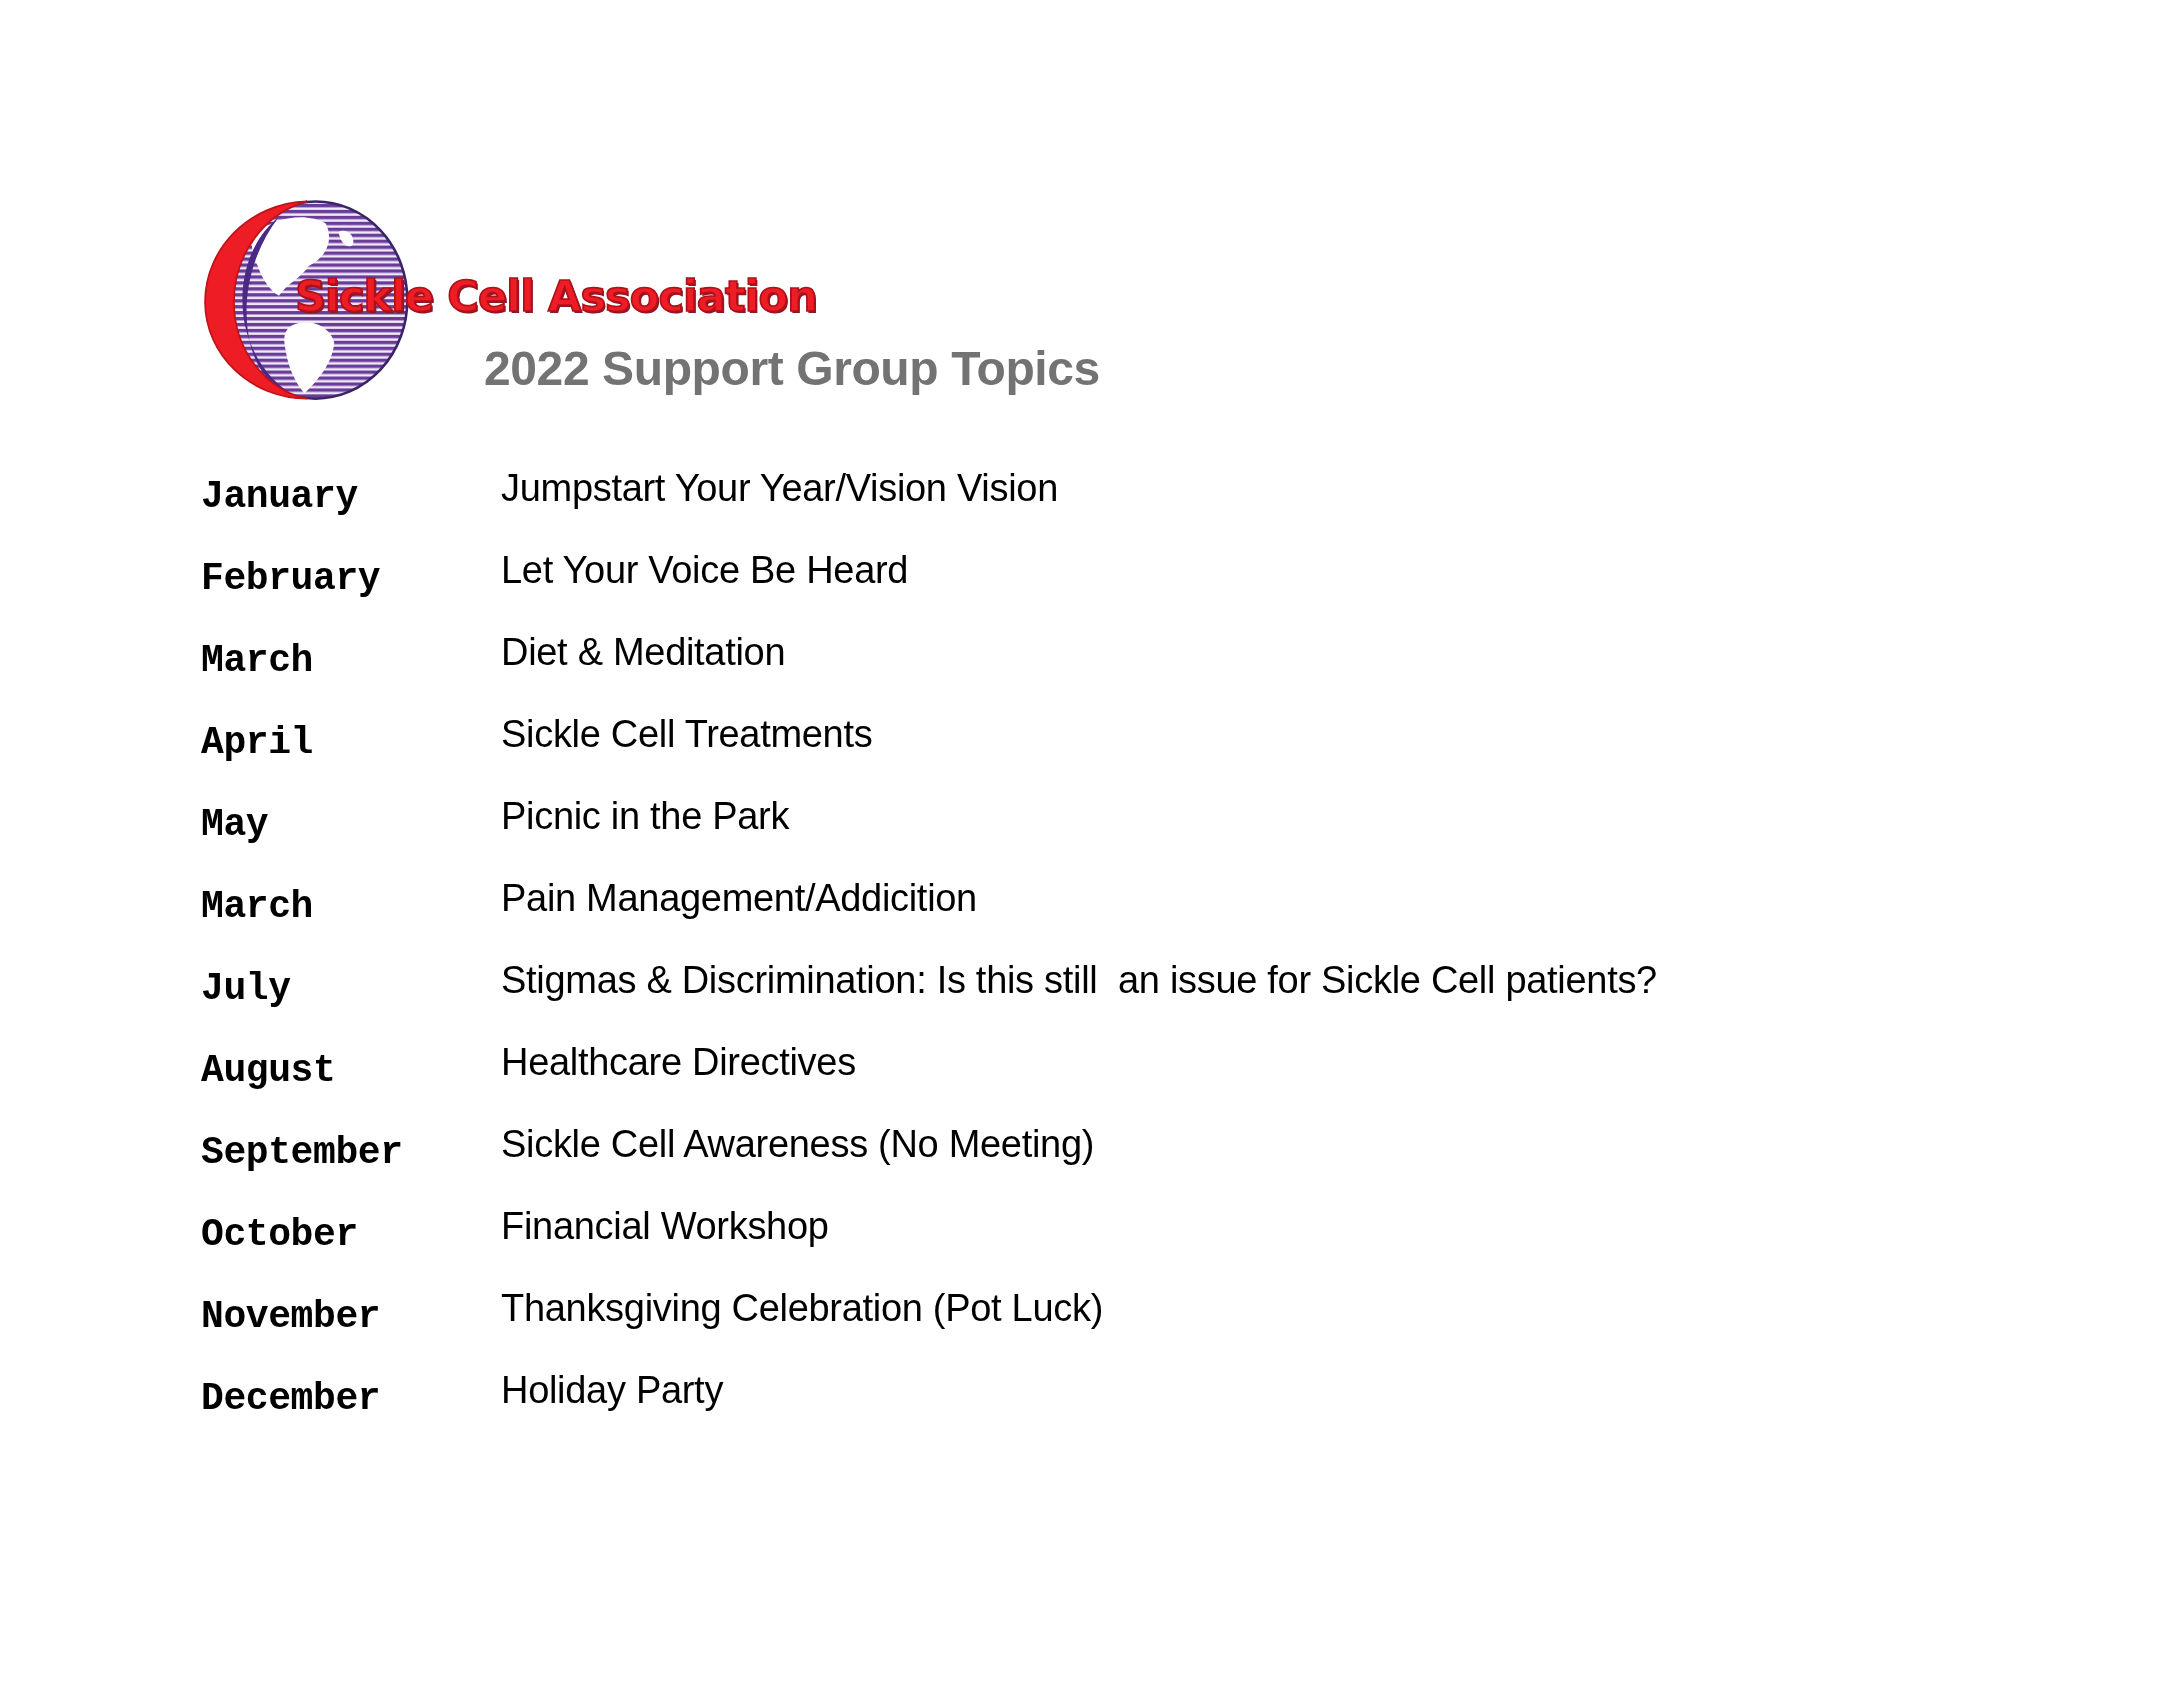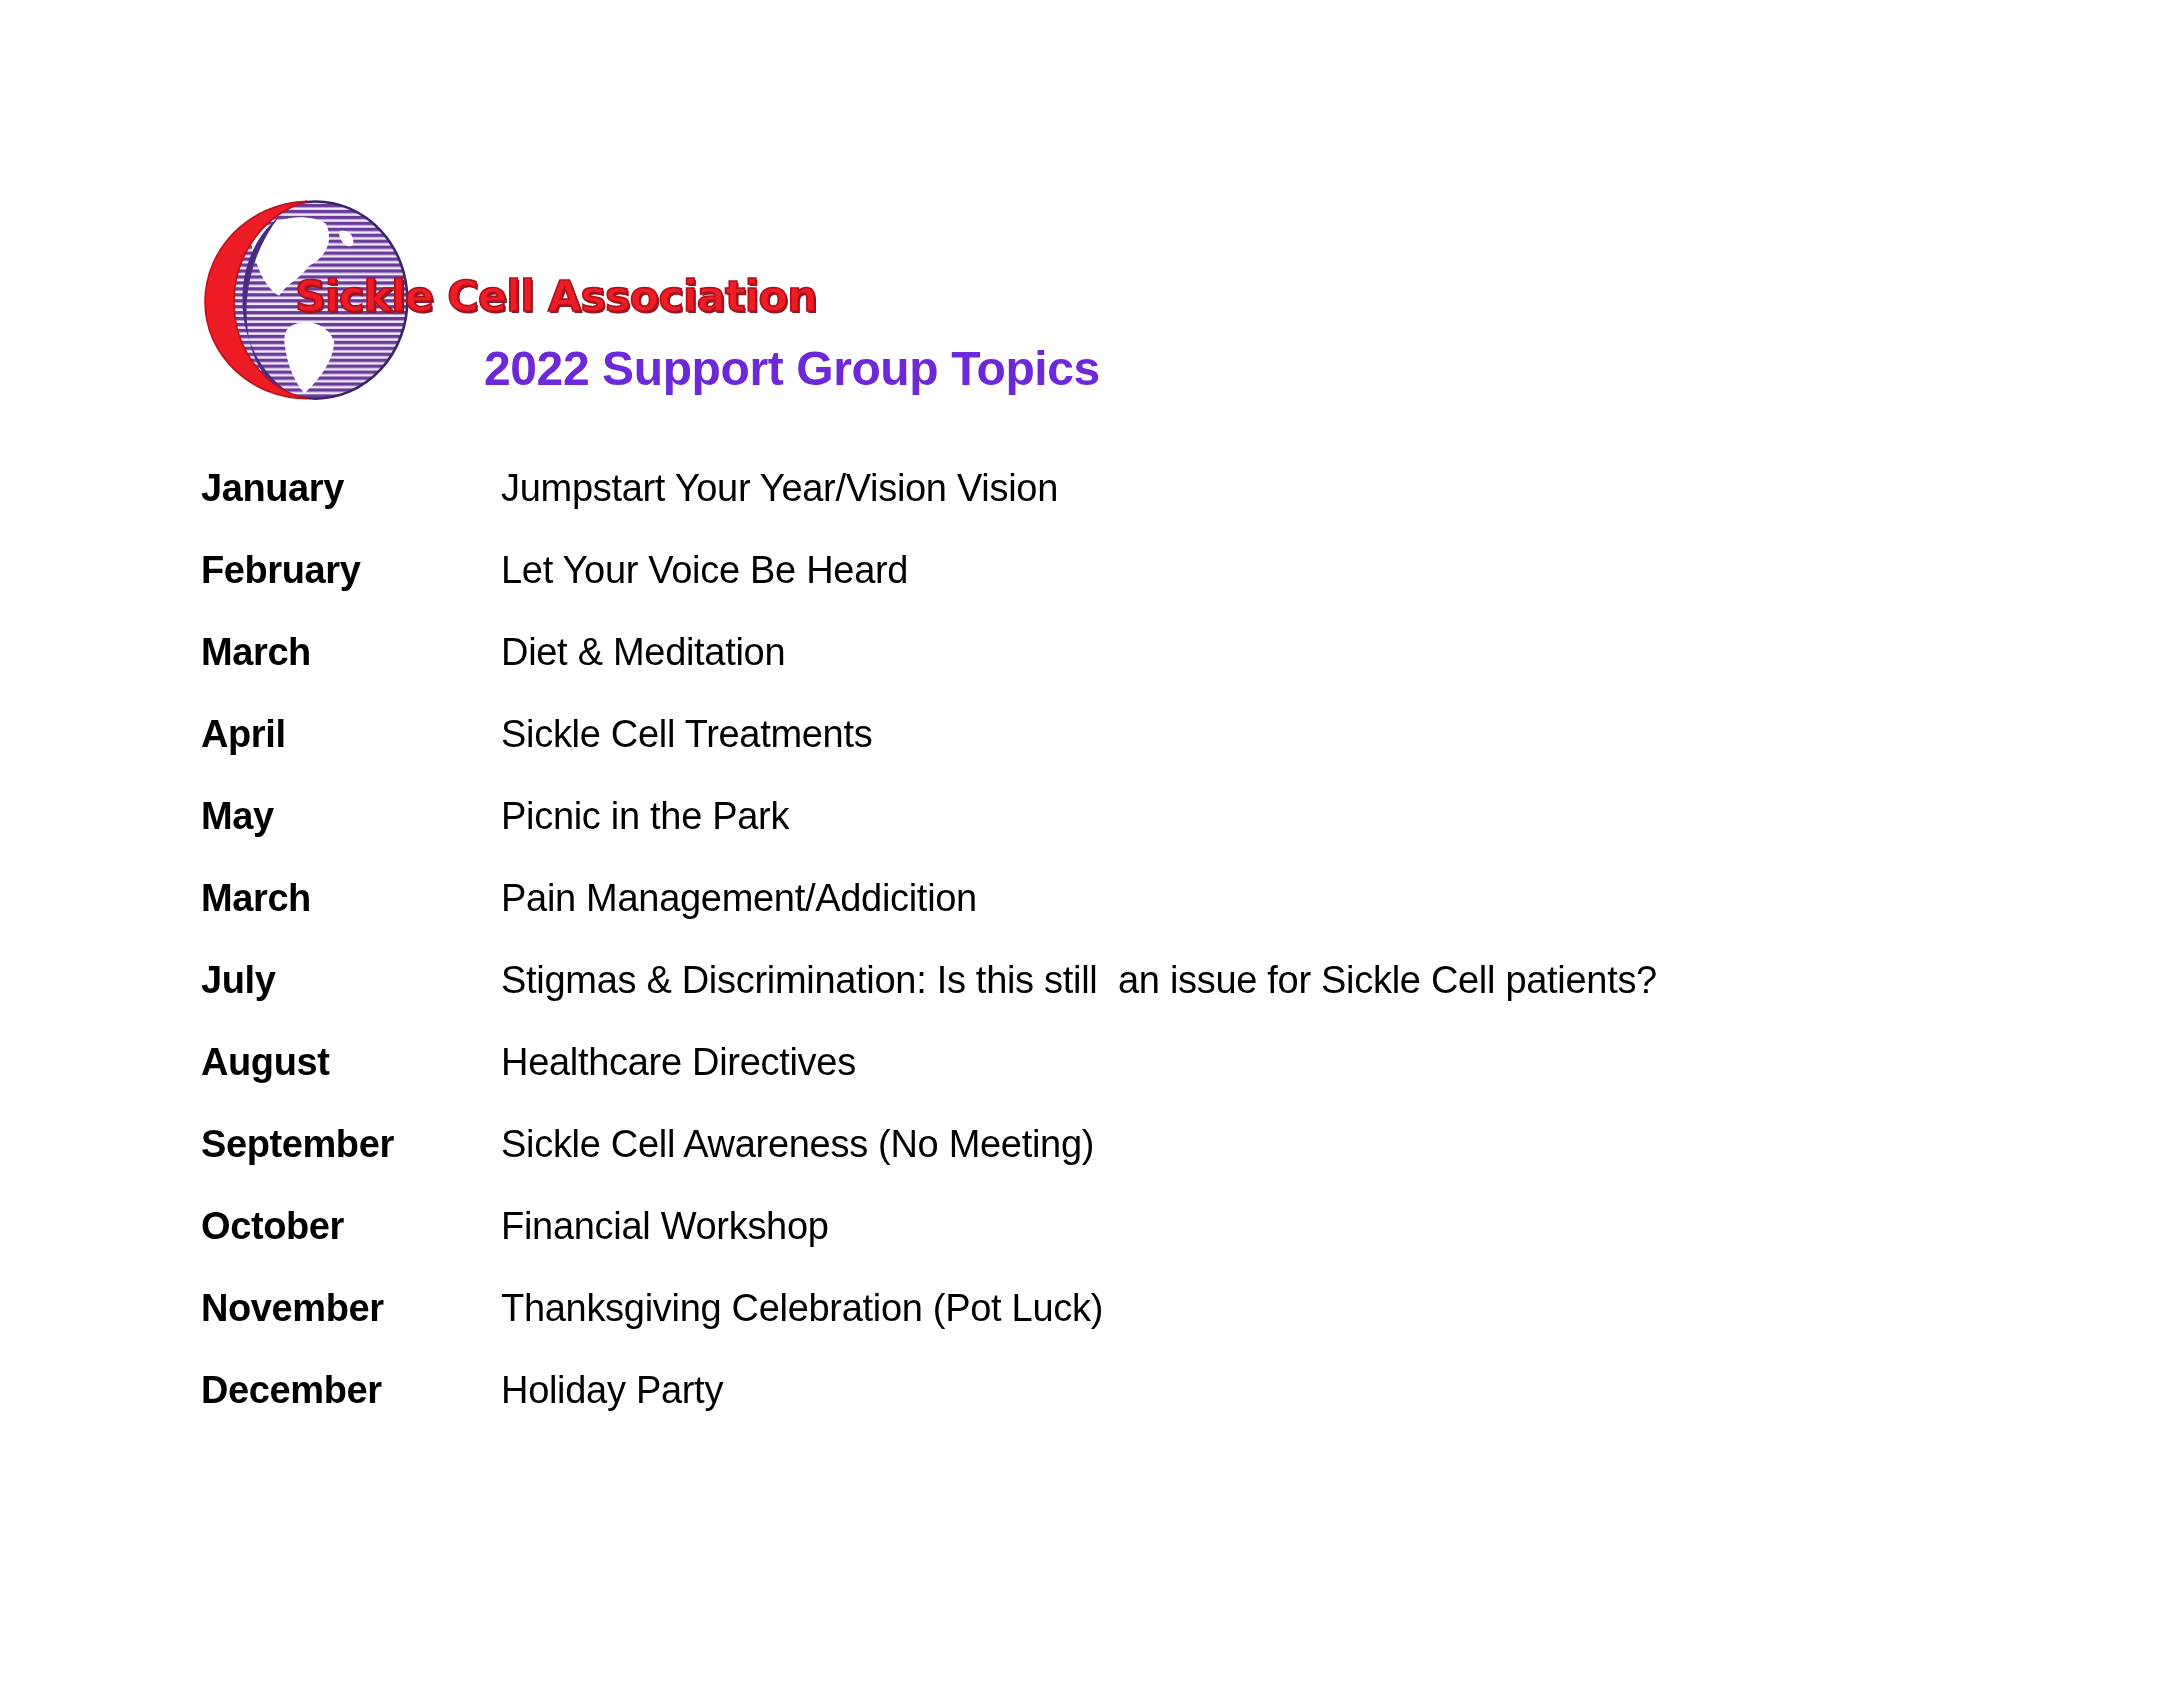--- a/index.html
+++ b/index.html
@@ -49,7 +49,7 @@
       font-family: "Liberation Sans", sans-serif;
       font-weight: bold;
       font-size: 48px;
-      color: #6d28d9;
+      color: #737373;
       letter-spacing: -0.4px;
       white-space: nowrap;
     }

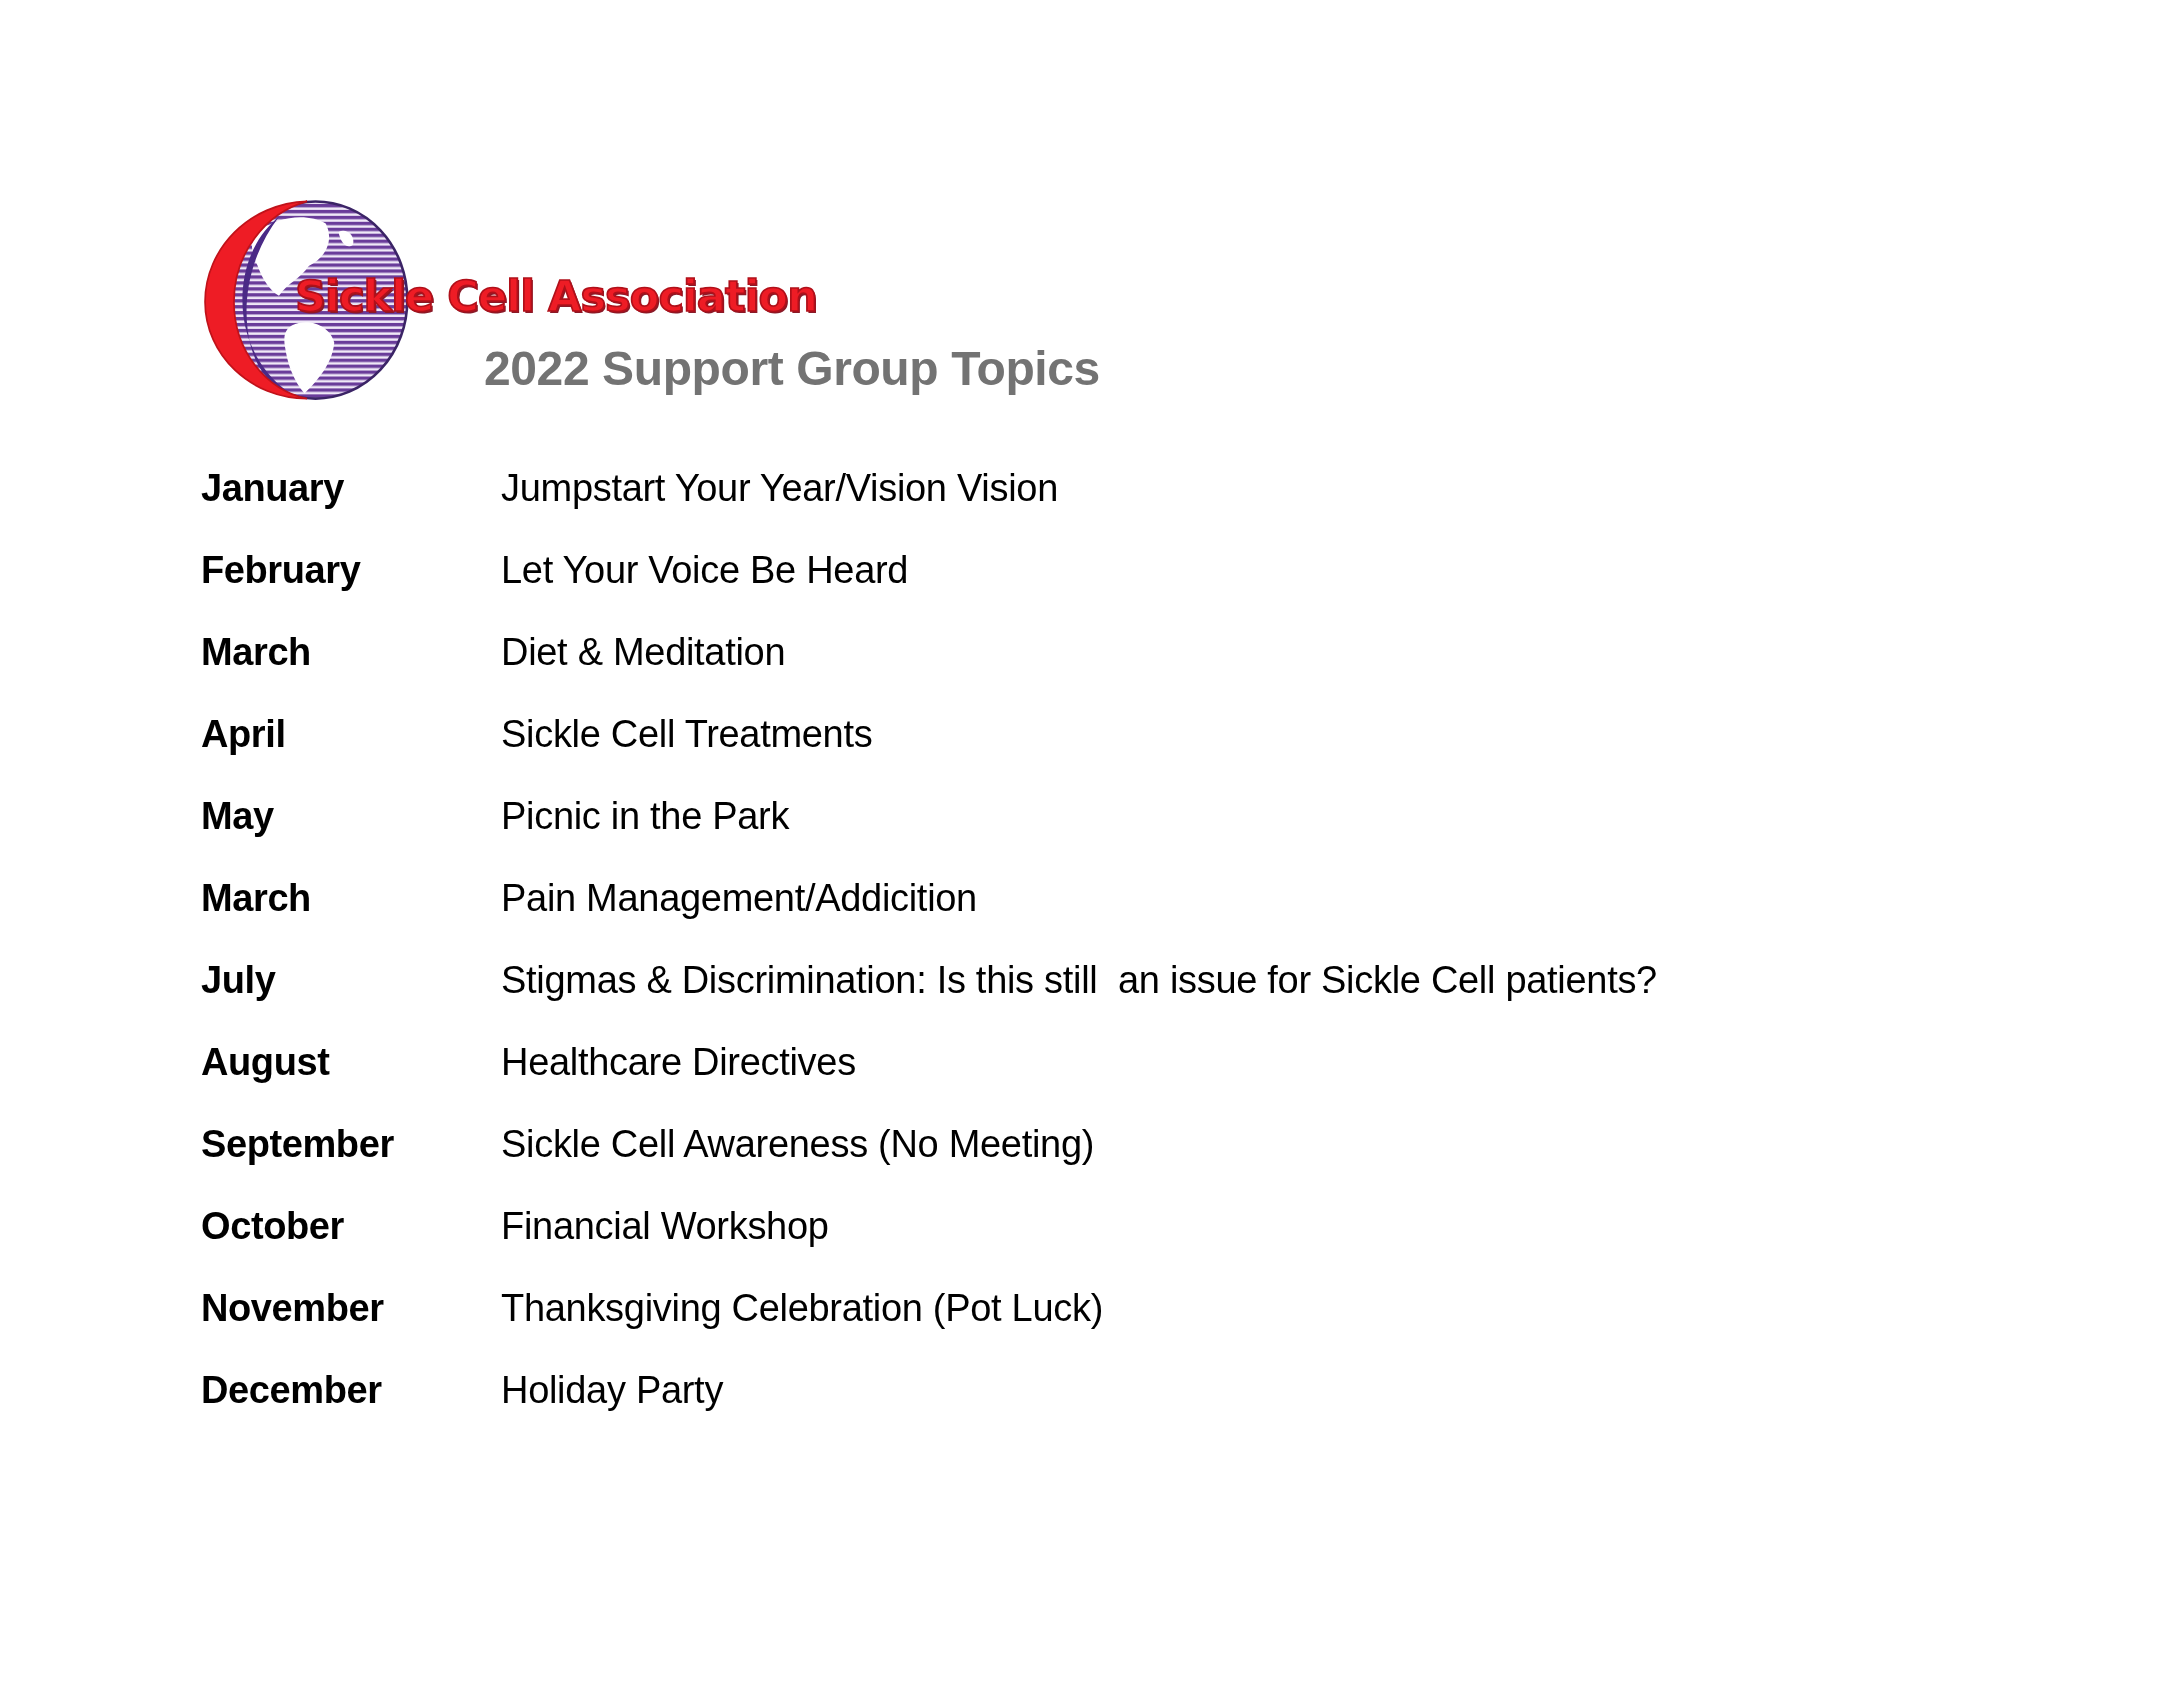--- a/index.html
+++ b/index.html
@@ -67,9 +67,10 @@
     .month {
       position: absolute;
       left: 0;
-      top: 0;
+      top: 8px;
       font-weight: bold;
       letter-spacing: -0.4px;
+      font-family: Liberation Mono, monospace;
     }
     .topic {
       position: absolute;

